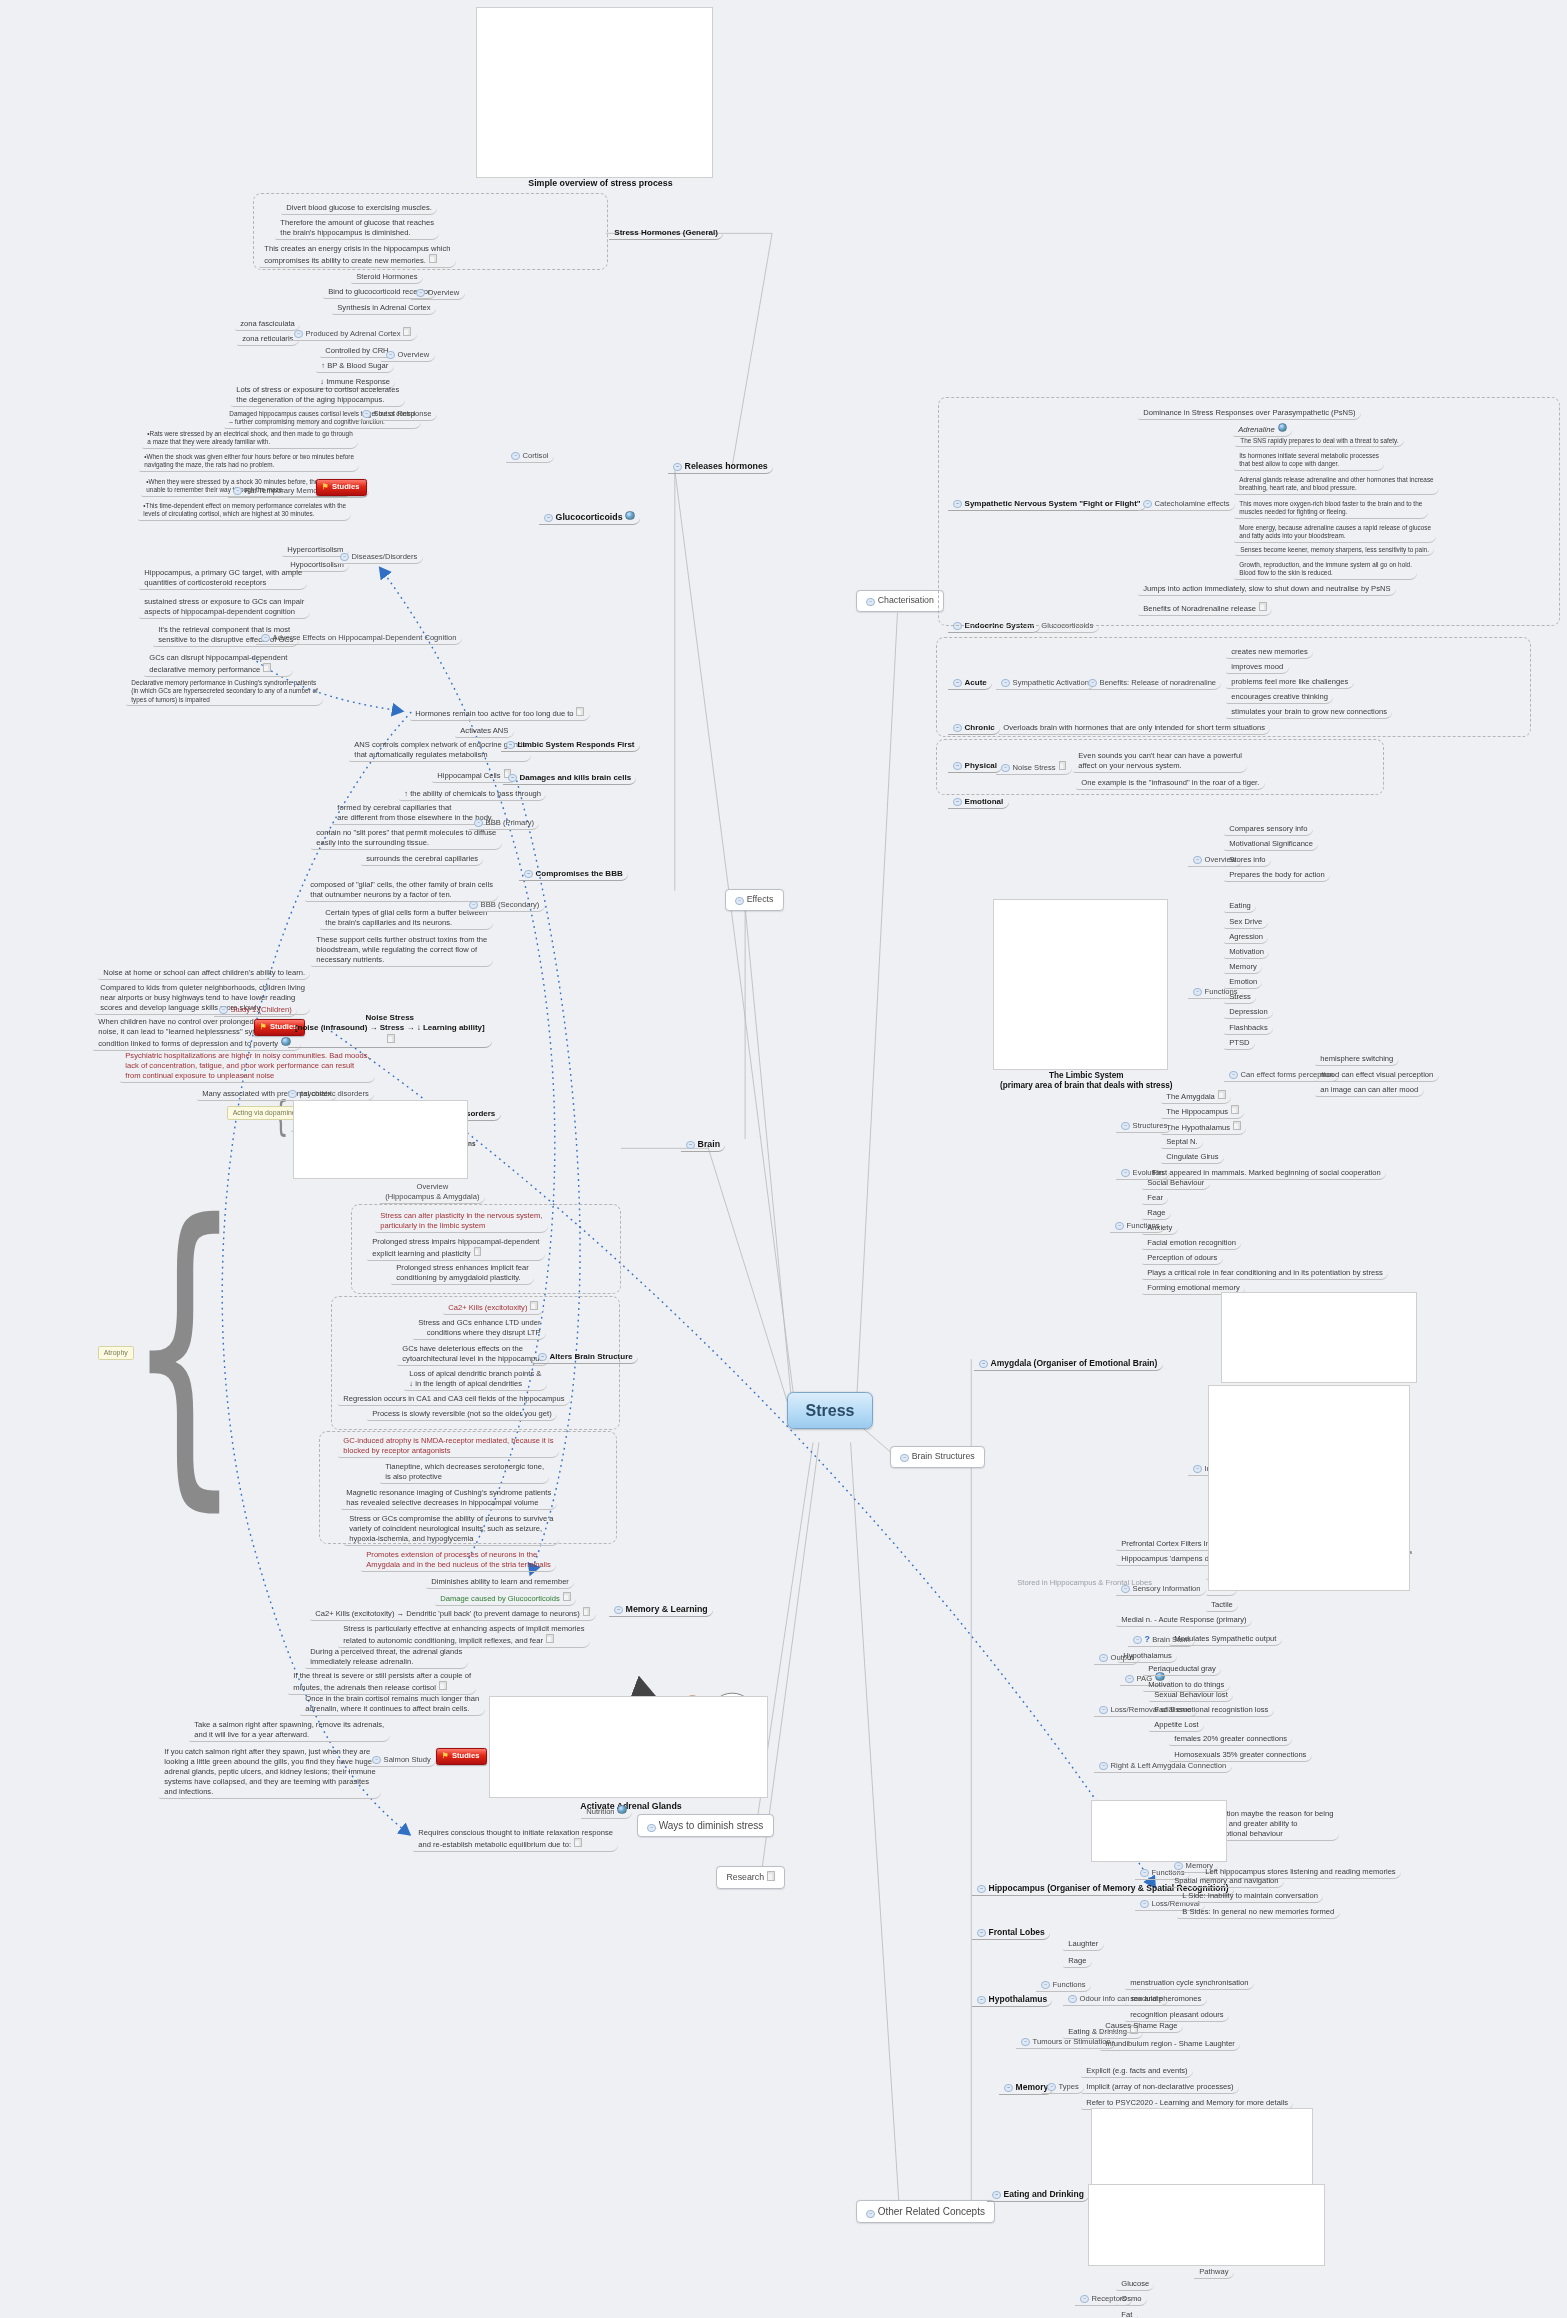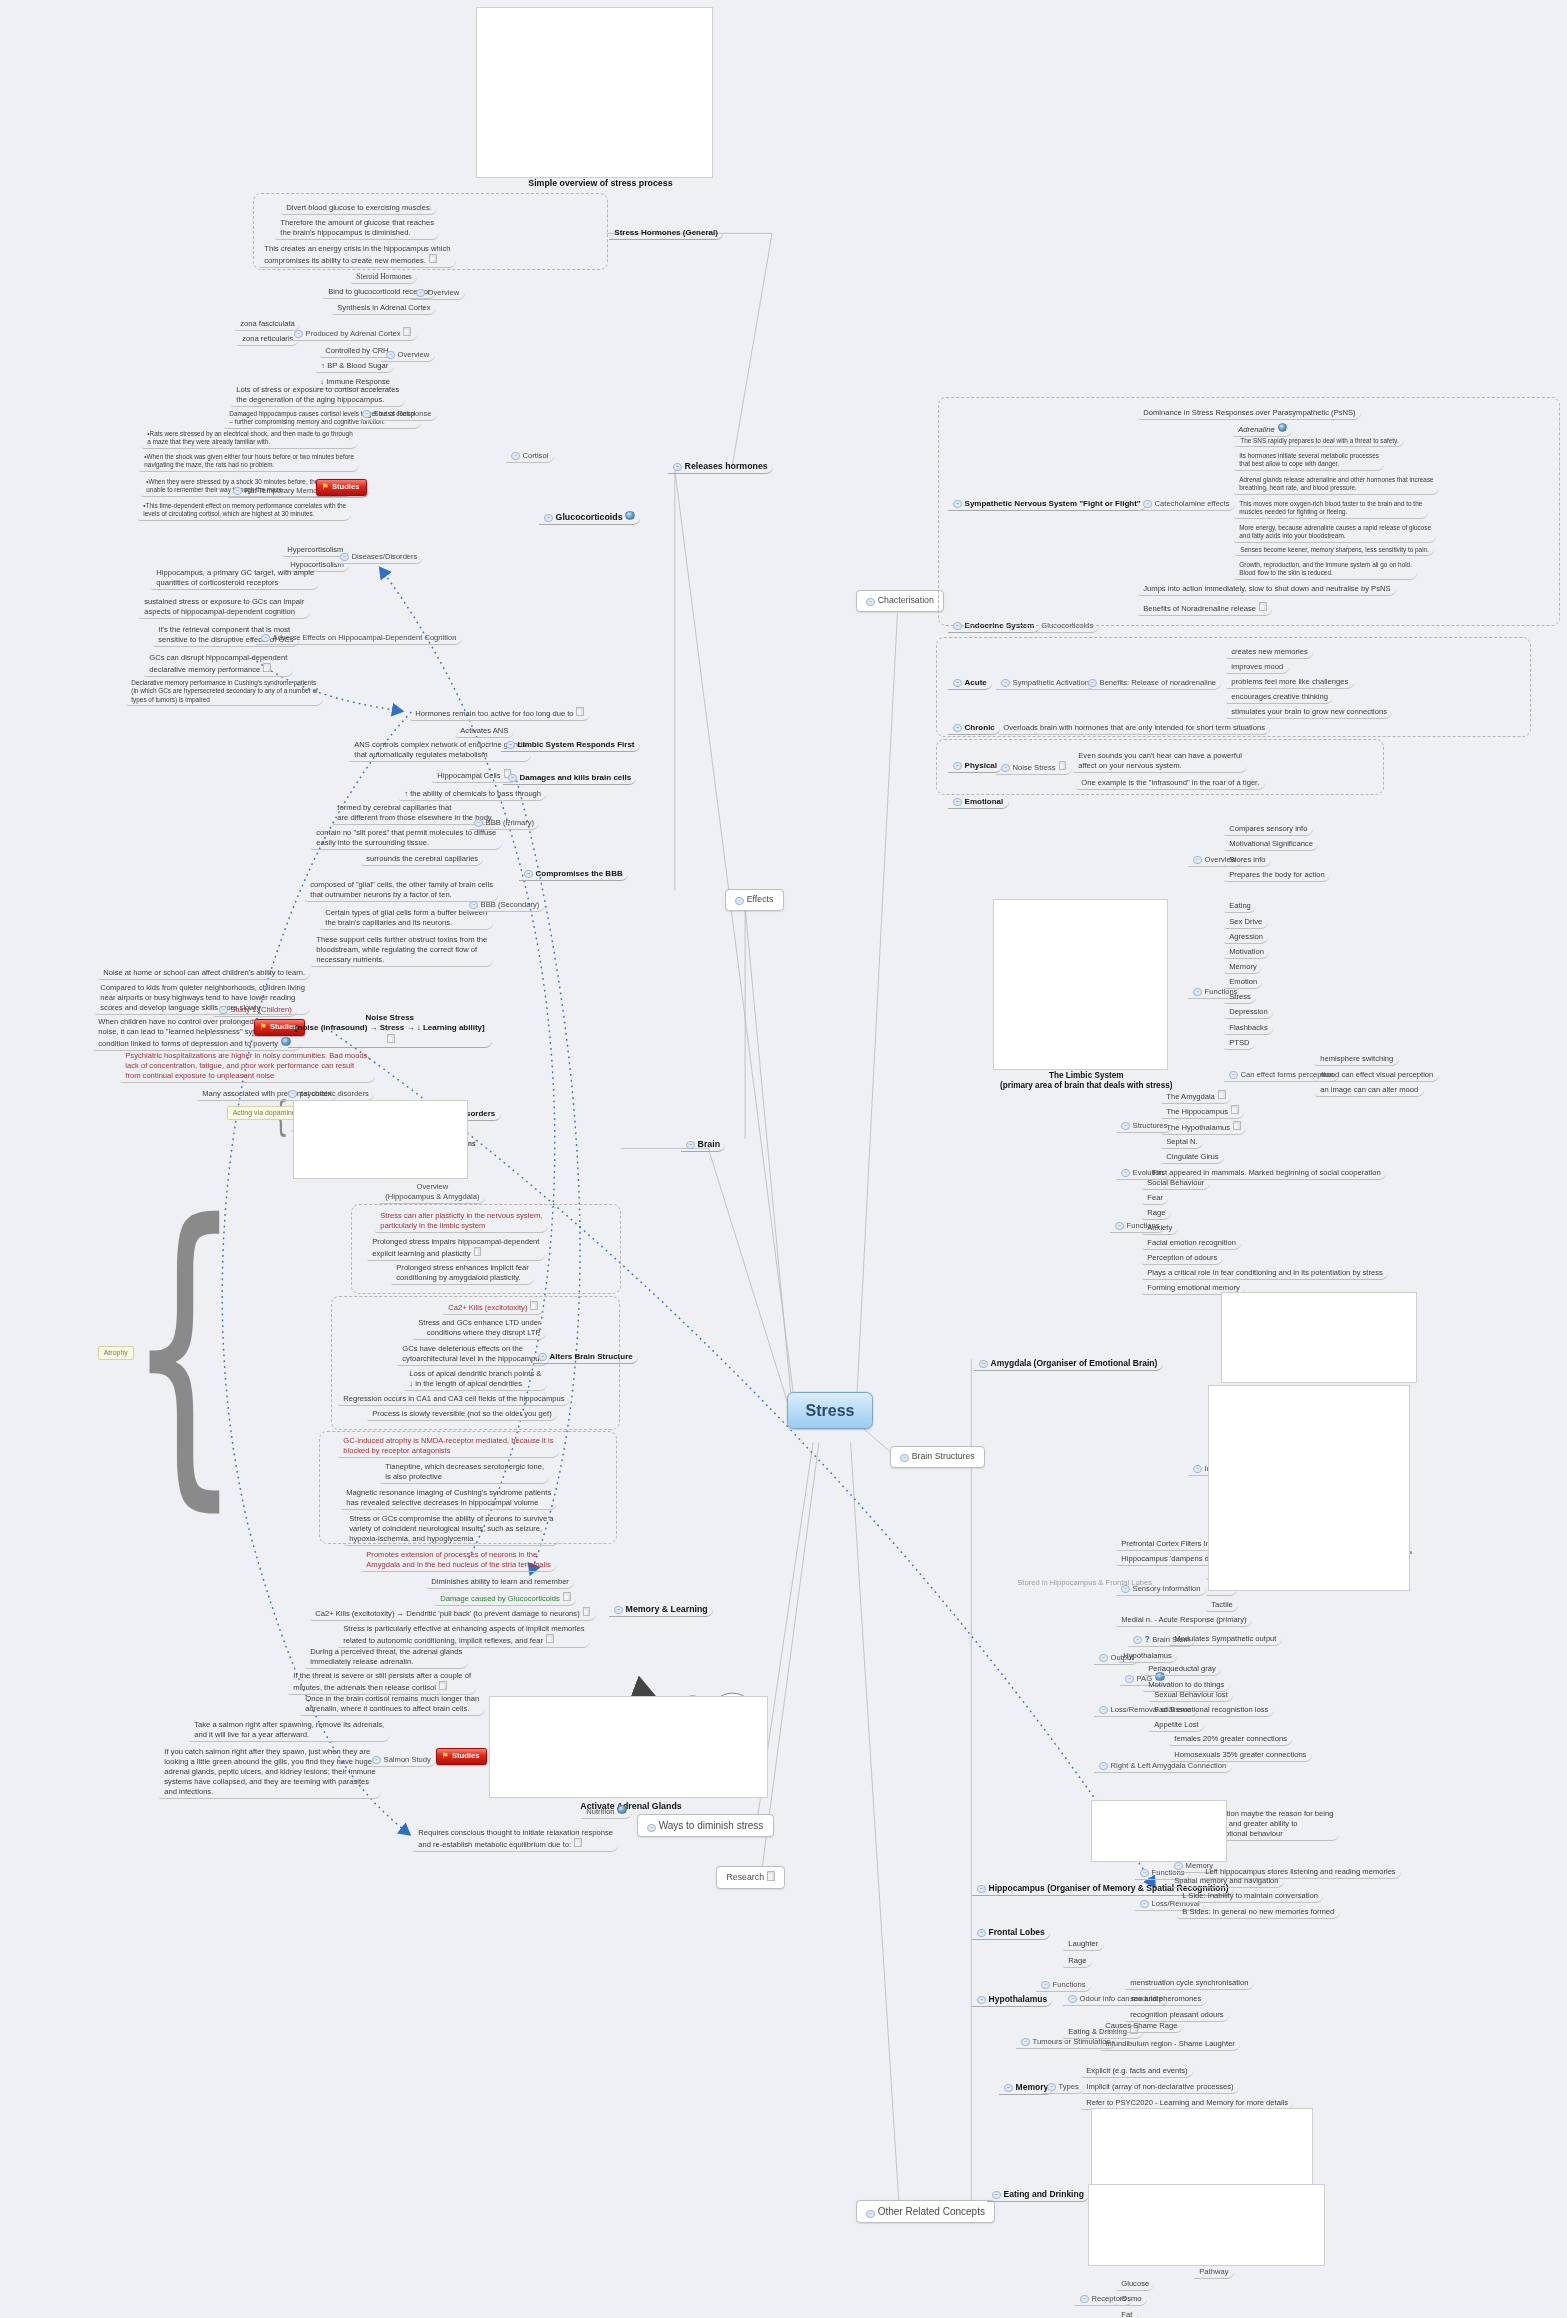--- a/index.html
+++ b/index.html
@@ -201,7 +201,7 @@
     <div class="node s-node" style="left: 259px; top: 243px;"><span>This creates an energy crisis in the hippocampus which
 compromises its ability to create new memories.</span><span class="icon i-doc"></span></div>
     <div class="node s-bold" style="left: 609px; top: 227px;"><span>Stress Hormones (General)</span></div>
-    <div class="node s-node" style="left: 351px; top: 271px; font-family: Liberation Serif, serif;"><span>Steroid Hormones</span></div>
+    <div class="node s-node" style="left: 351px; top: 271px;"><span>Steroid Hormones</span></div>
     <div class="node s-node" style="left: 323px; top: 286px;"><span>Bind to glucocorticoid receptor</span></div>
     <div class="node s-node" style="left: 332px; top: 302px;"><span>Synthesis in Adrenal Cortex</span></div>
     <div class="node s-plain" style="left: 411px; top: 287px;"><span class="i-minus">−</span><span>Overview</span></div>

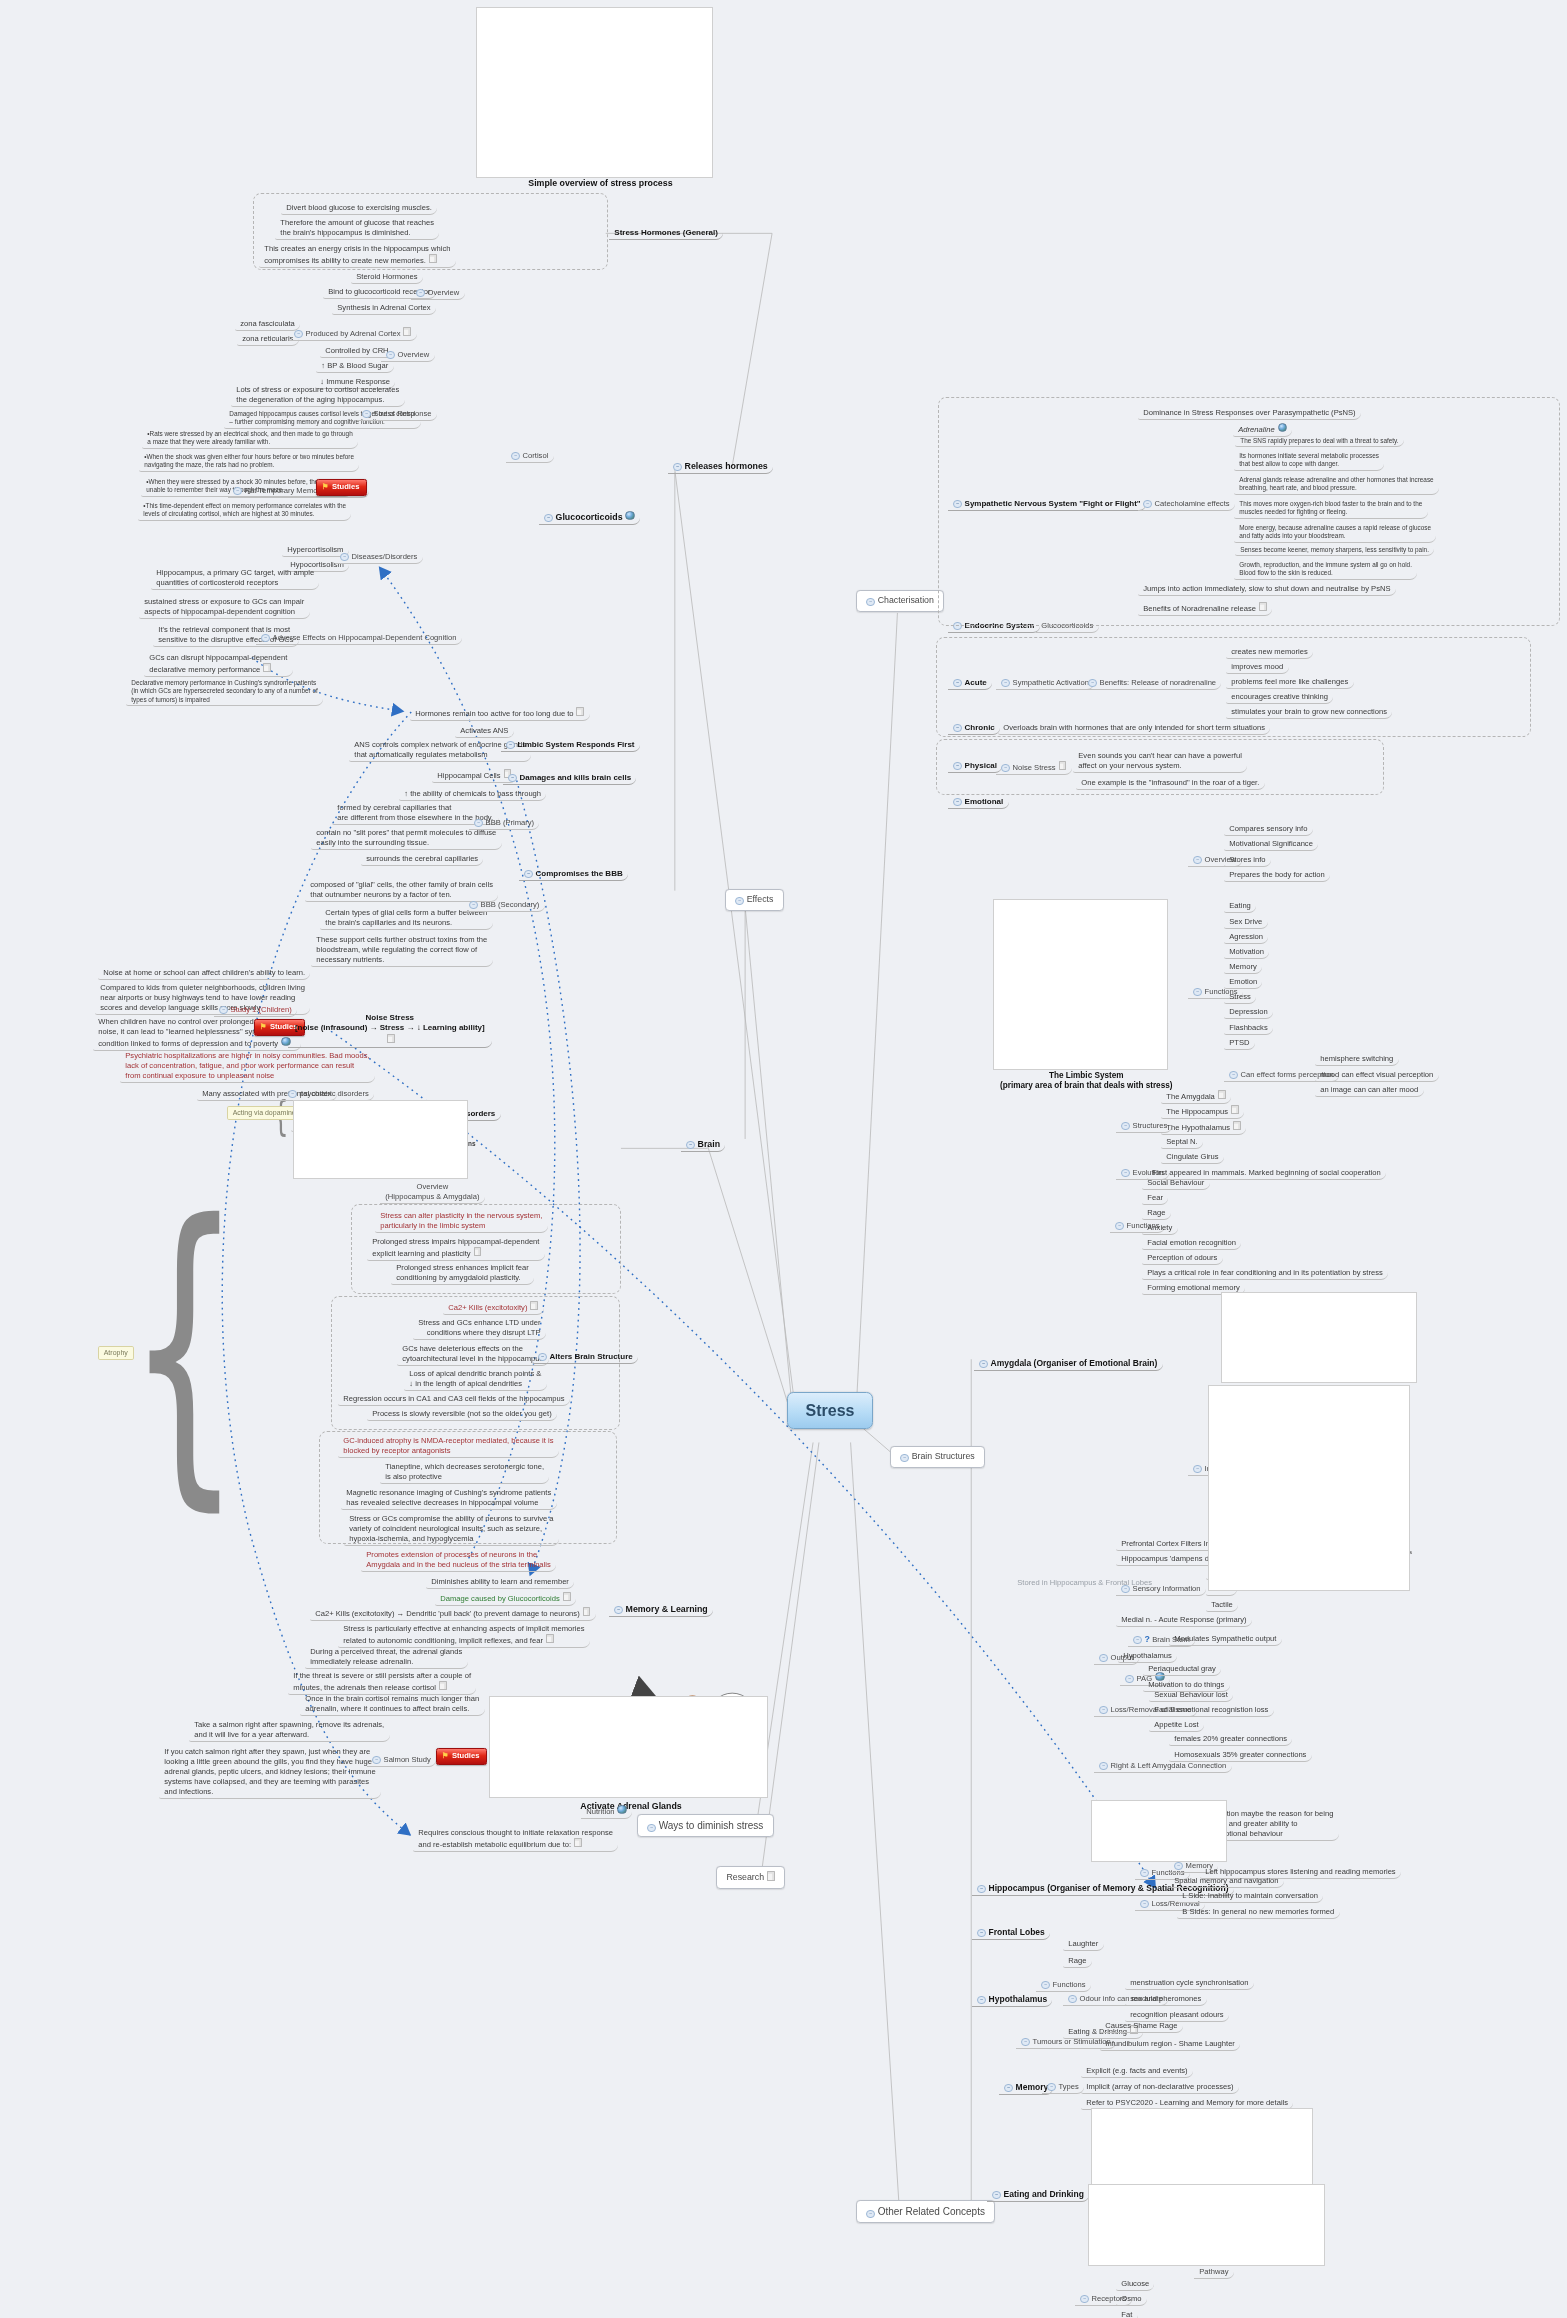--- a/index.html
+++ b/index.html
@@ -233,7 +233,7 @@
     <div class="node s-node" style="left: 282px; top: 544px;"><span>Hypercortisolism</span></div>
     <div class="node s-node" style="left: 285px; top: 559px;"><span>Hypocortisolism</span></div>
     <div class="node s-plain" style="left: 335px; top: 551px;"><span class="i-minus">−</span><span>Diseases/Disorders</span></div>
-    <div class="node s-node" style="left: 139px; top: 567px; margin-left: 12px;"><span>Hippocampus, a primary GC target, with ample
+    <div class="node s-node" style="left: 139px; top: 567px;"><span>Hippocampus, a primary GC target, with ample
 quantities of corticosteroid receptors</span></div>
     <div class="node s-node" style="left: 139px; top: 596px;"><span>sustained stress or exposure to GCs can impair
 aspects of hippocampal-dependent cognition</span></div>

